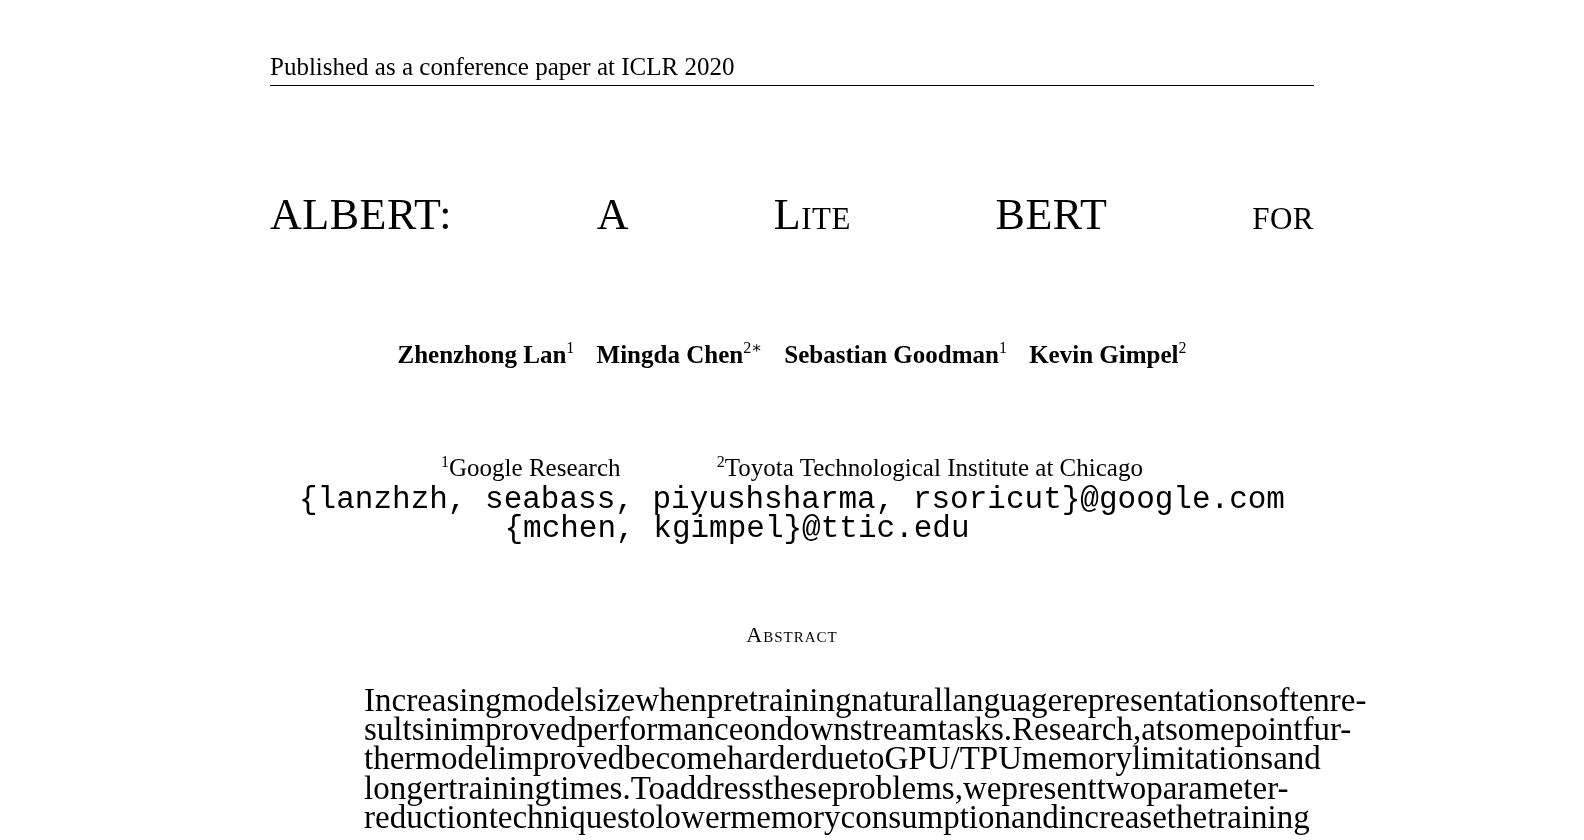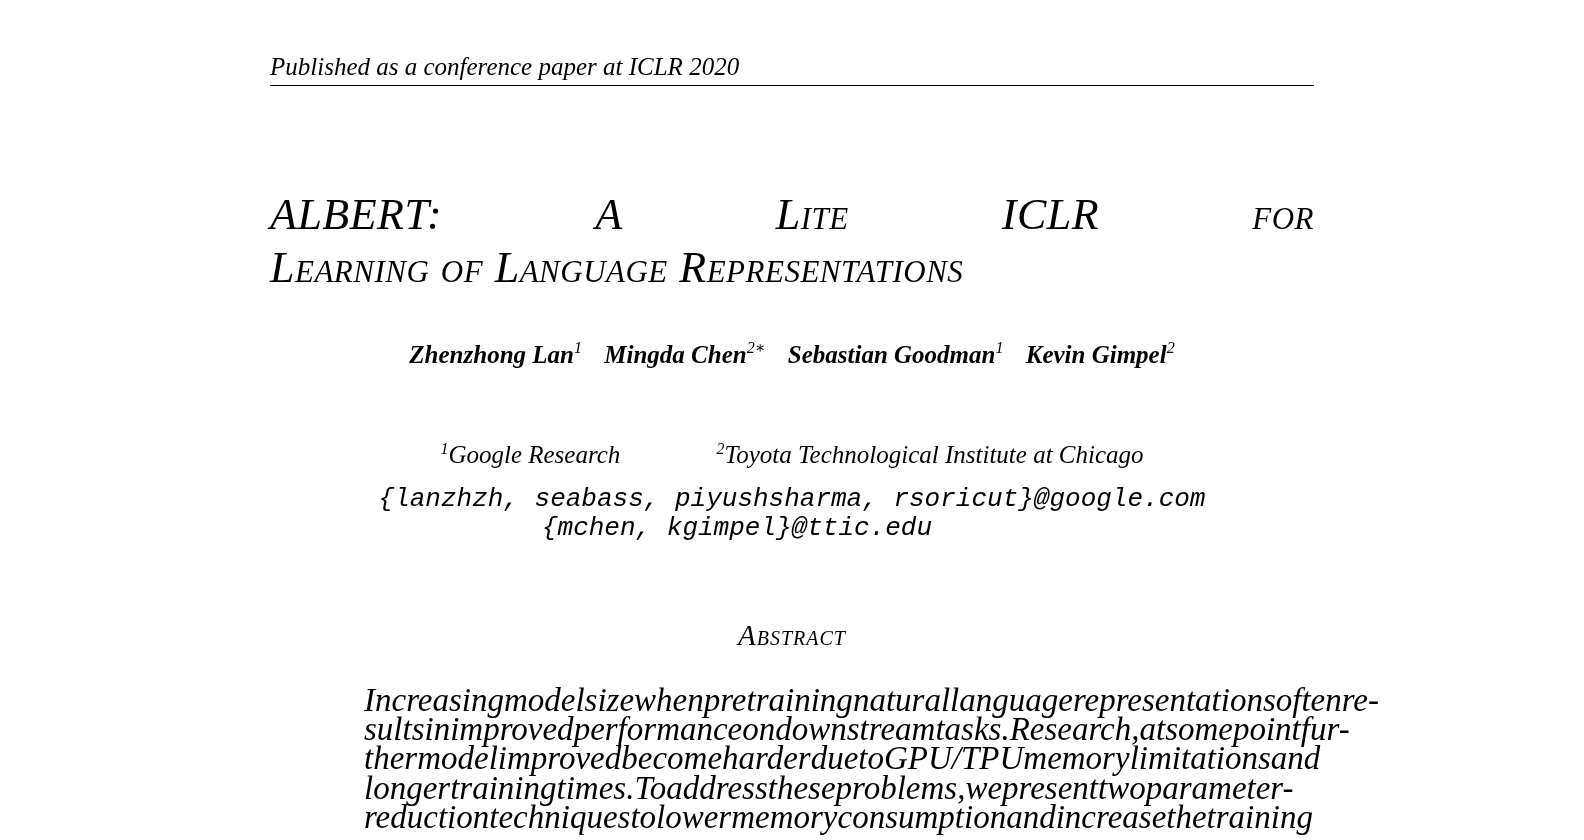--- a/index.html
+++ b/index.html
@@ -20,7 +20,6 @@
       left: 0; top: 0;
       width: 1584px;
       height: 840px;
-      font-style: italic;
     }
     
     .running-header {

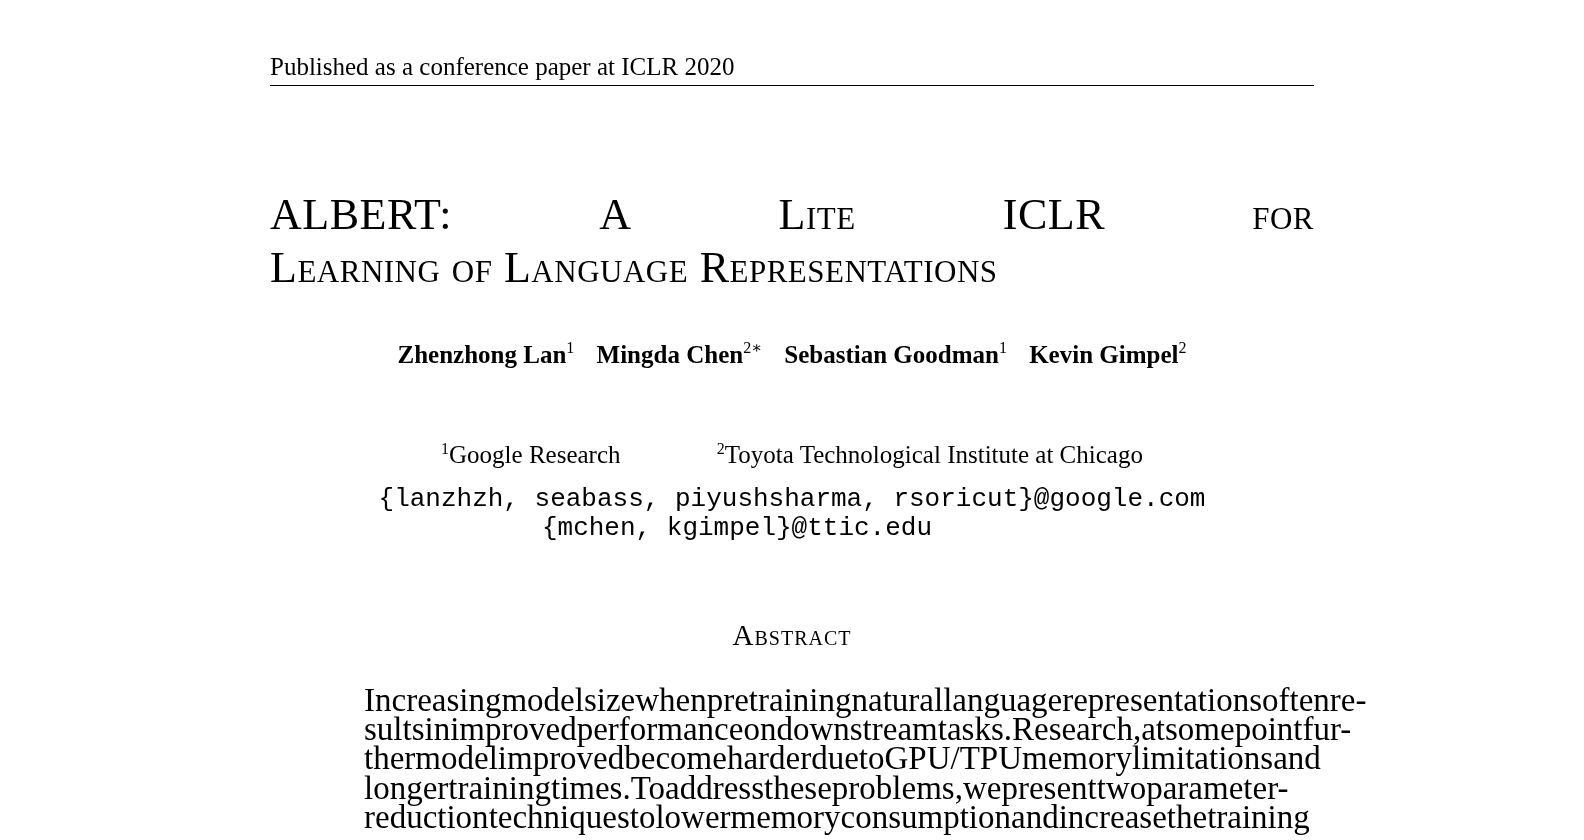--- a/index.html
+++ b/index.html
@@ -173,7 +173,7 @@
       <span>ALBERT:</span>
       <span>A</span>
       <span>Lite</span>
-      <span>ICLR</span>
+      <span>BERT</span>
       <span>for</span>
     </span>
     <span class="line2">Learning of Language Representations</span>

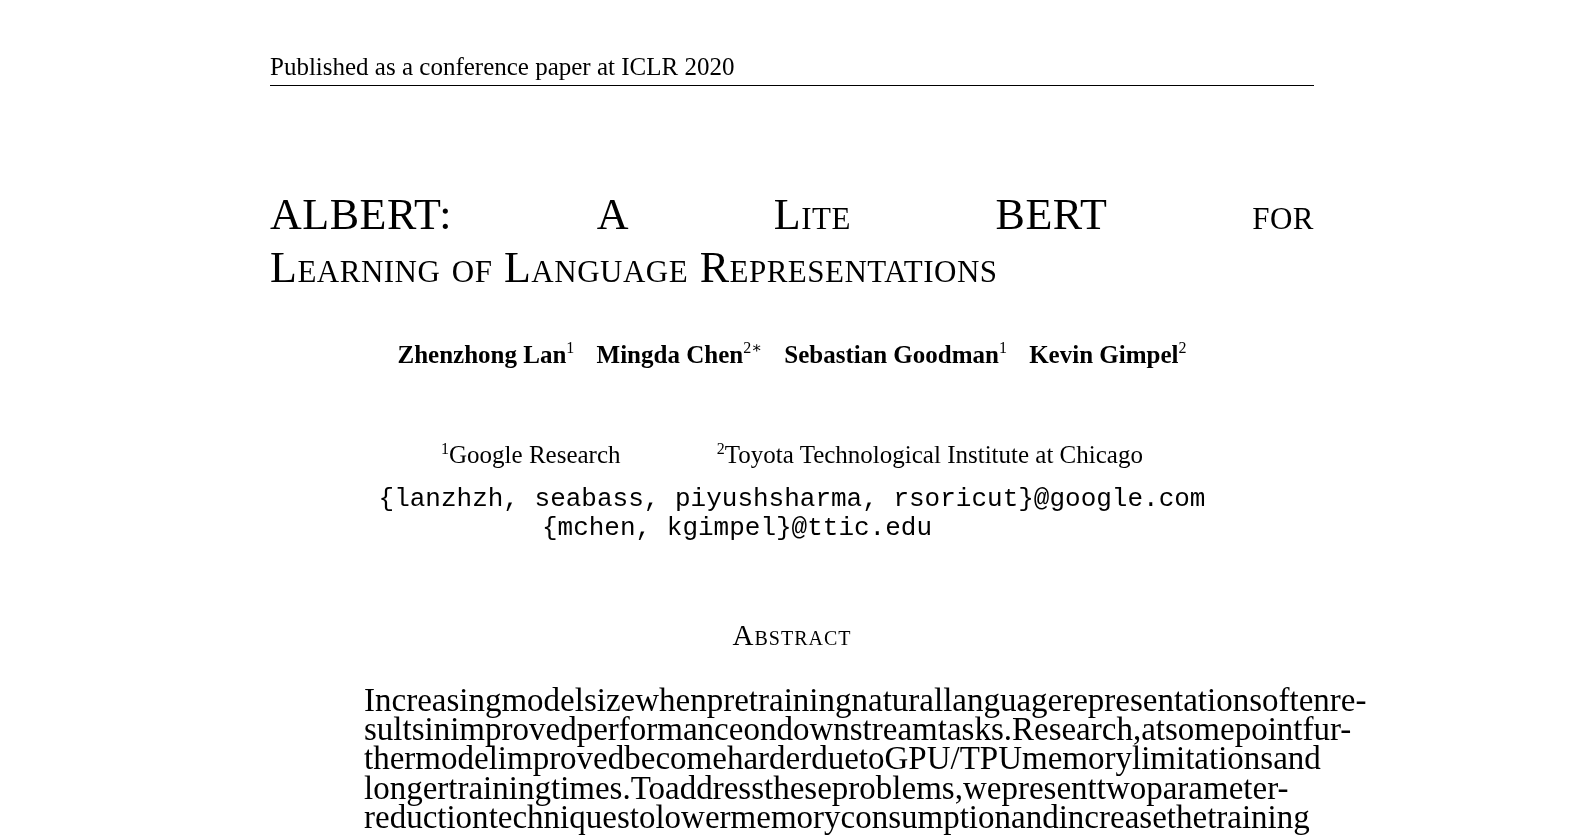--- a/index.html
+++ b/index.html
@@ -176,7 +176,6 @@
       <span>BERT</span>
       <span>for</span>
     </span>
-    <span class="line2">Learning of Language Representations</span>
   </h1>
 
   <div class="authors row1">

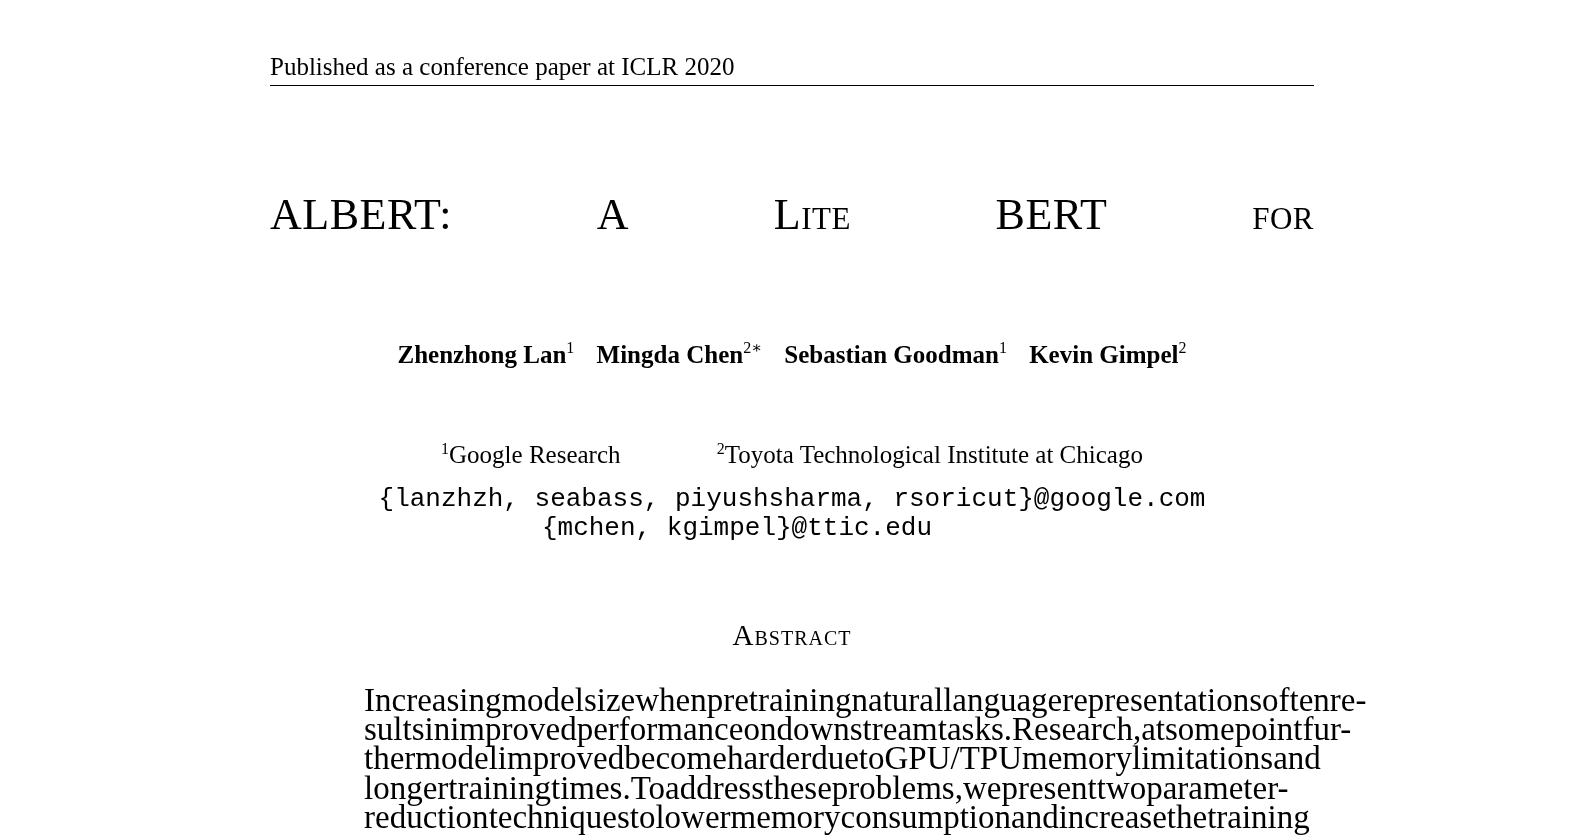--- a/index.html
+++ b/index.html
@@ -95,7 +95,7 @@
       line-height: 30px;
       white-space: nowrap;
     }
-    .aff { display: inline-block; margin: 2px 45px; }
+    .aff { display: inline-block; margin: 15px 45px; }
     .aff sup { vertical-align: 9px; }
     
     .emails {

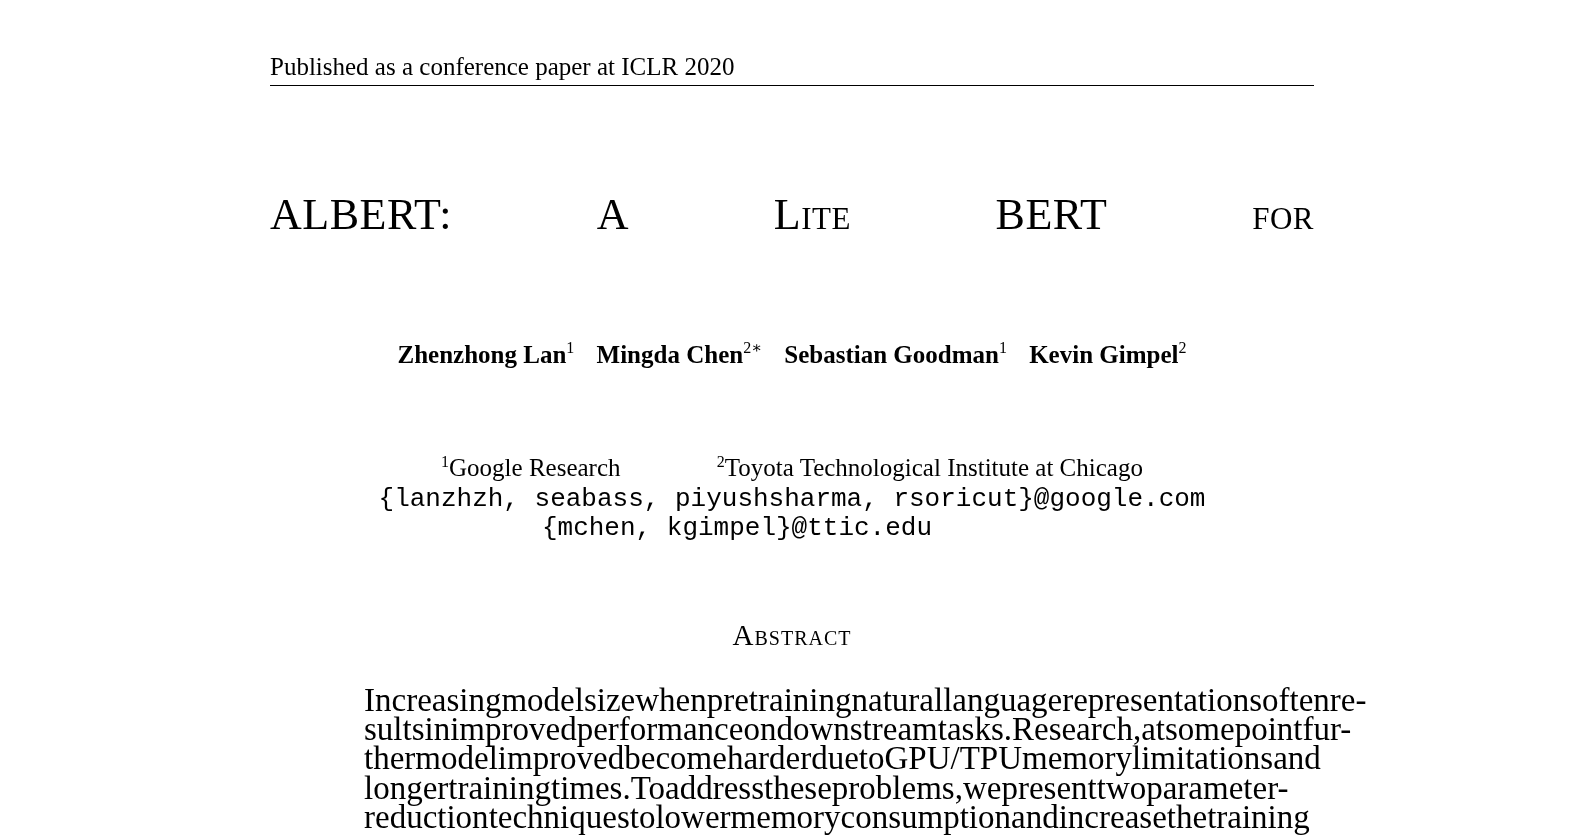--- a/index.html
+++ b/index.html
@@ -105,7 +105,7 @@
       width: 1044px;
       text-align: center;
       font-family: "Liberation Mono", "DejaVu Sans Mono", monospace;
-      font-size: 26px;
+      font-size: 31px;
       line-height: 29px;
       white-space: nowrap;
     }

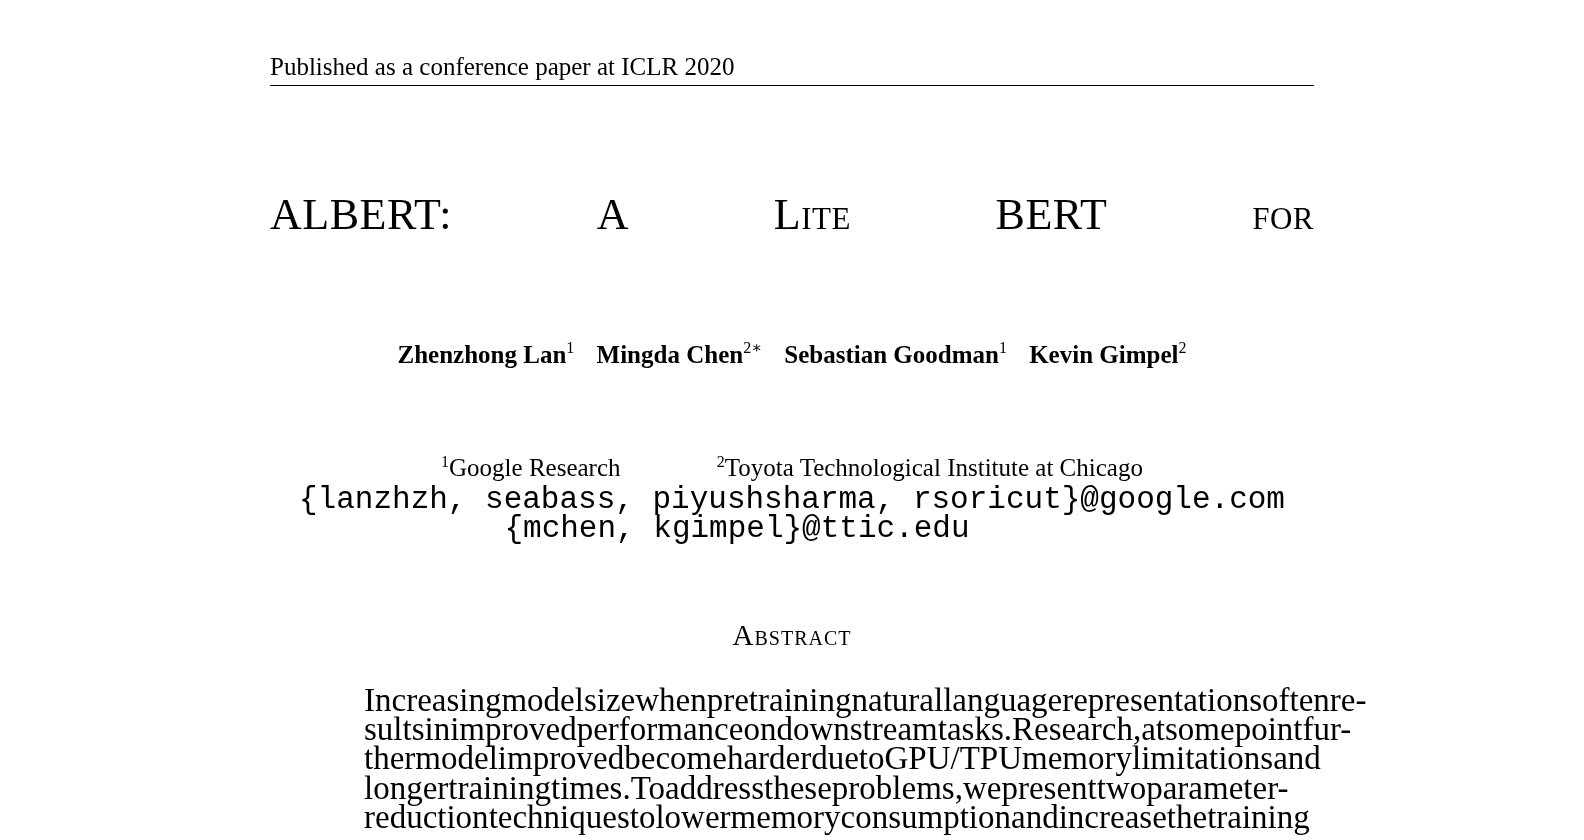--- a/index.html
+++ b/index.html
@@ -118,7 +118,7 @@
       top: 617px;
       width: 1044px;
       text-align: center;
-      font-size: 29px;
+      font-size: 22px;
       line-height: 36px;
       font-variant: small-caps;
       letter-spacing: 1px;

